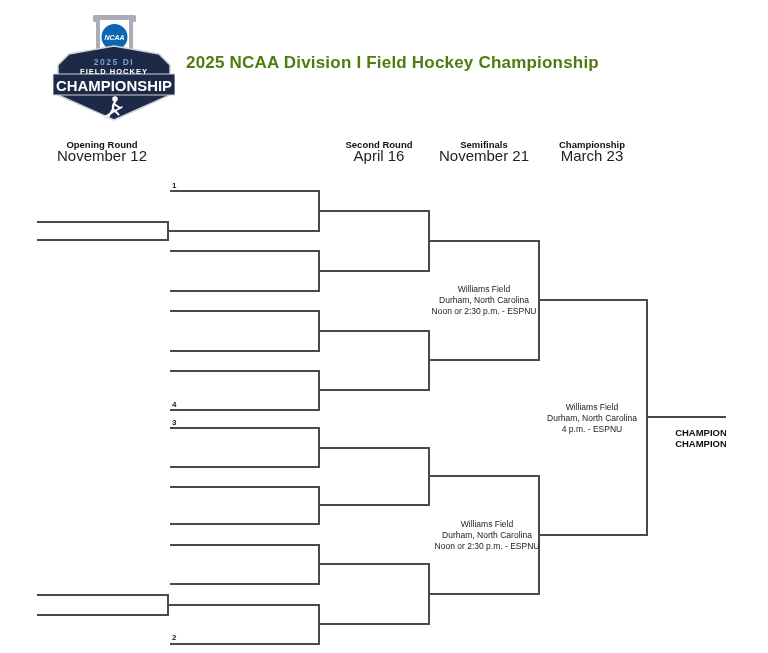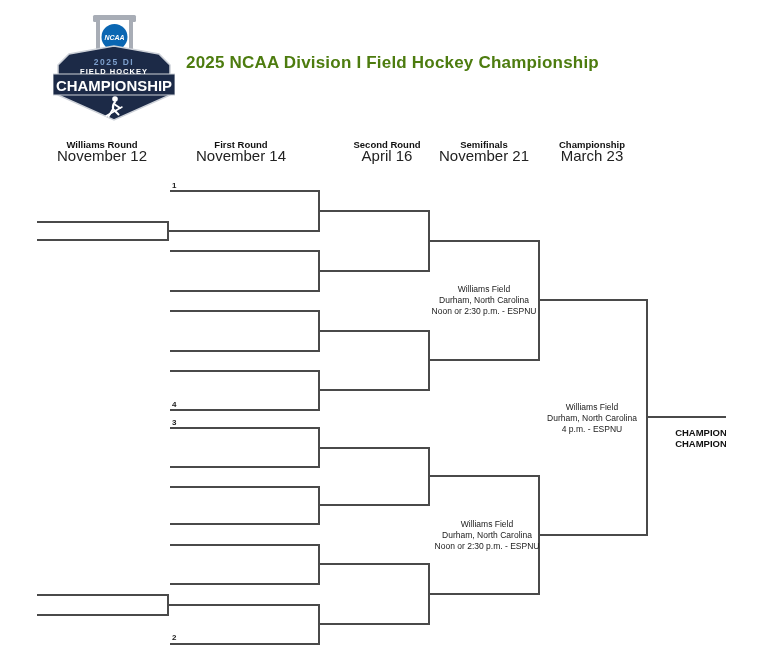--- a/index.html
+++ b/index.html
@@ -58,7 +58,7 @@
   <div class="page-title">2025 NCAA Division I Field Hockey Championship</div>
 
   <div class="col-header" style="left:47px">
-    <div class="col-label">Williams Round</div>
+    <div class="col-label">Opening Round</div>
     <div class="col-date">November 12</div>
   </div>
   <div class="col-header" style="left:186px">

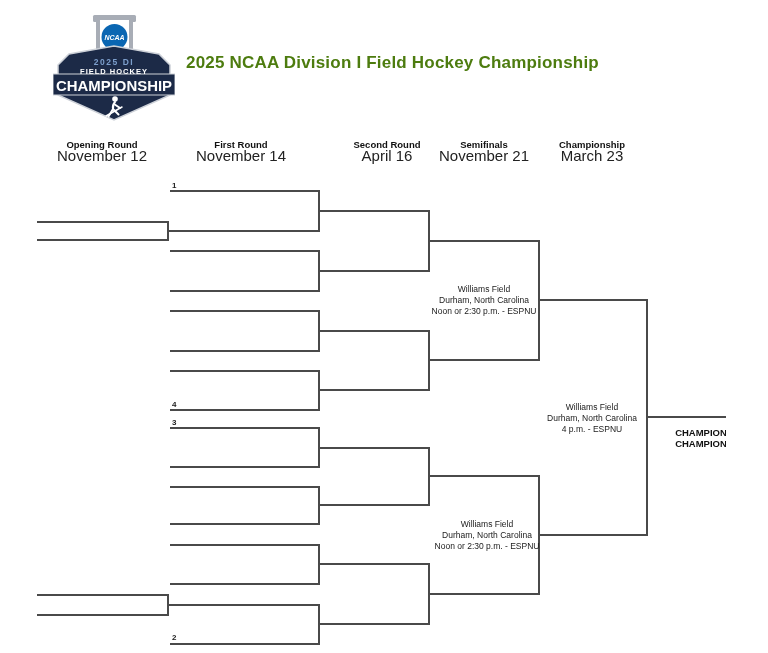--- a/index.html
+++ b/index.html
@@ -60,10 +60,6 @@
   <div class="col-header" style="left:47px">
     <div class="col-label">Opening Round</div>
     <div class="col-date">November 12</div>
-  </div>
-  <div class="col-header" style="left:186px">
-    <div class="col-label">First Round</div>
-    <div class="col-date">November 14</div>
   </div>
   <div class="col-header" style="left:332px">
     <div class="col-label">Second Round</div>

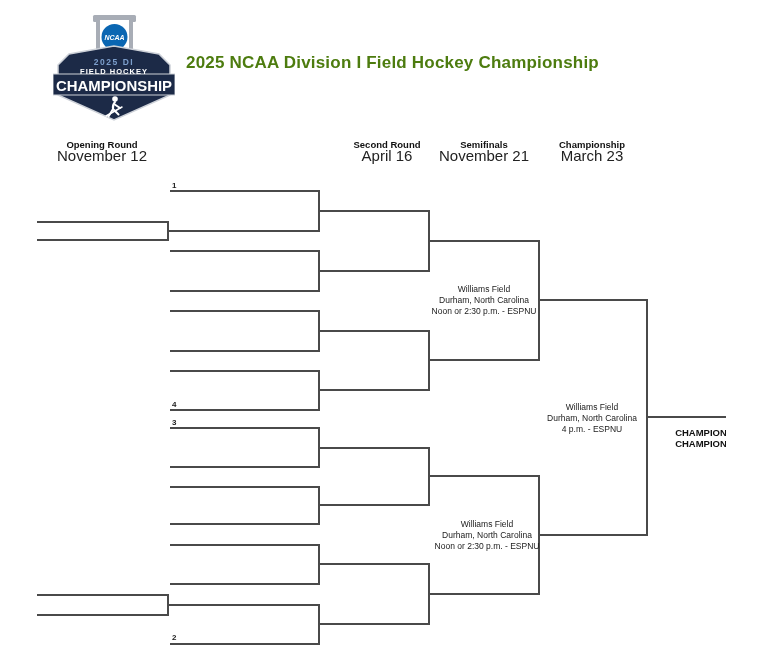--- a/index.html
+++ b/index.html
@@ -61,7 +61,7 @@
     <div class="col-label">Opening Round</div>
     <div class="col-date">November 12</div>
   </div>
-  <div class="col-header" style="left:332px">
+  <div class="col-header" style="left:324px">
     <div class="col-label">Second Round</div>
     <div class="col-date">April 16</div>
   </div>

